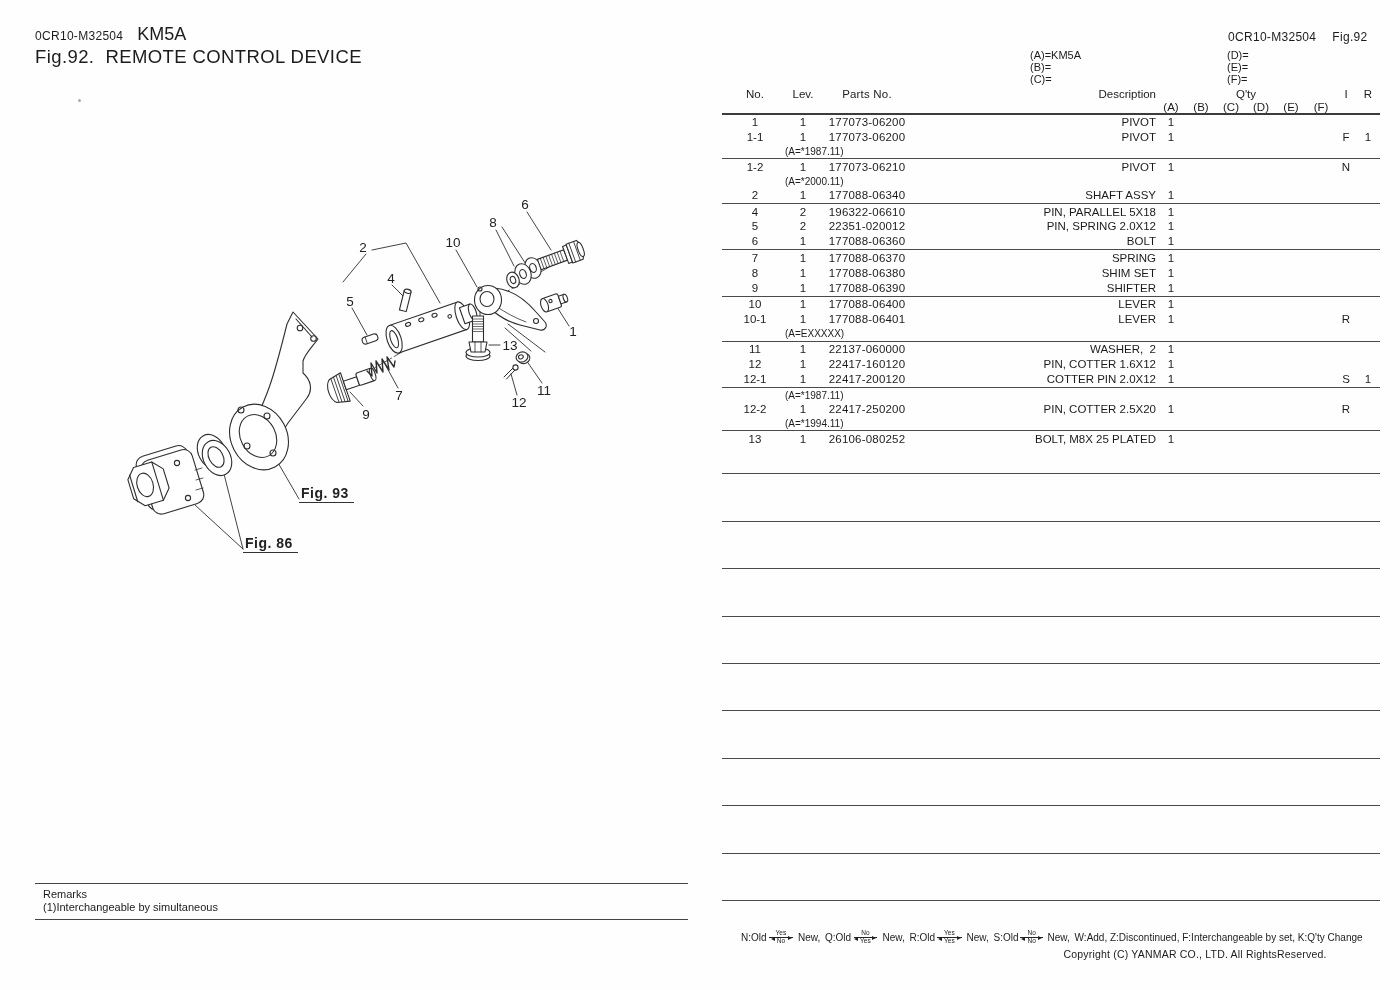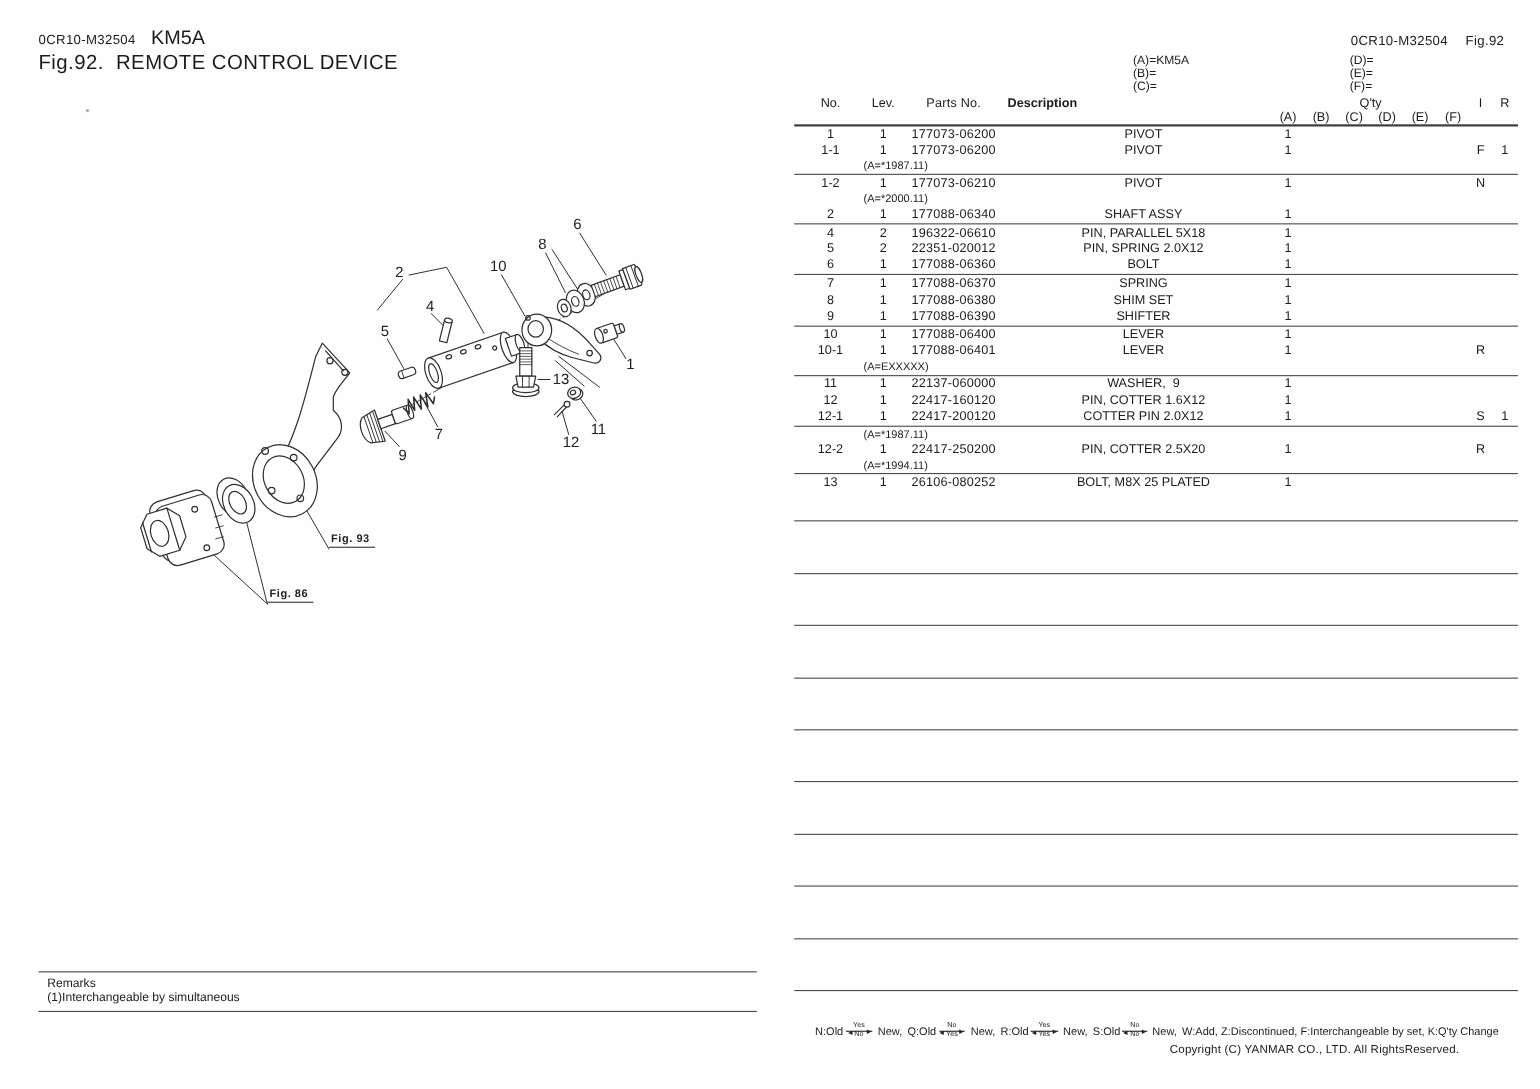--- a/index.html
+++ b/index.html
@@ -33,7 +33,7 @@
   .c-lev{width:30px;text-align:center;}
   .c-part{width:98px;text-align:center;letter-spacing:.2px;}
   .c-desc{width:240px;text-align:center;padding-left:7px;box-sizing:border-box;white-space:pre;}
-  .c-desc-h{text-align:left;padding-left:0;font-weight:bold;}
+  .c-desc-h{text-align:right;padding-left:0;}
   .c-q{width:30px;text-align:center;}
   .c-qty-h{width:180px;text-align:center;}
   .c-i{width:20px;text-align:center;}

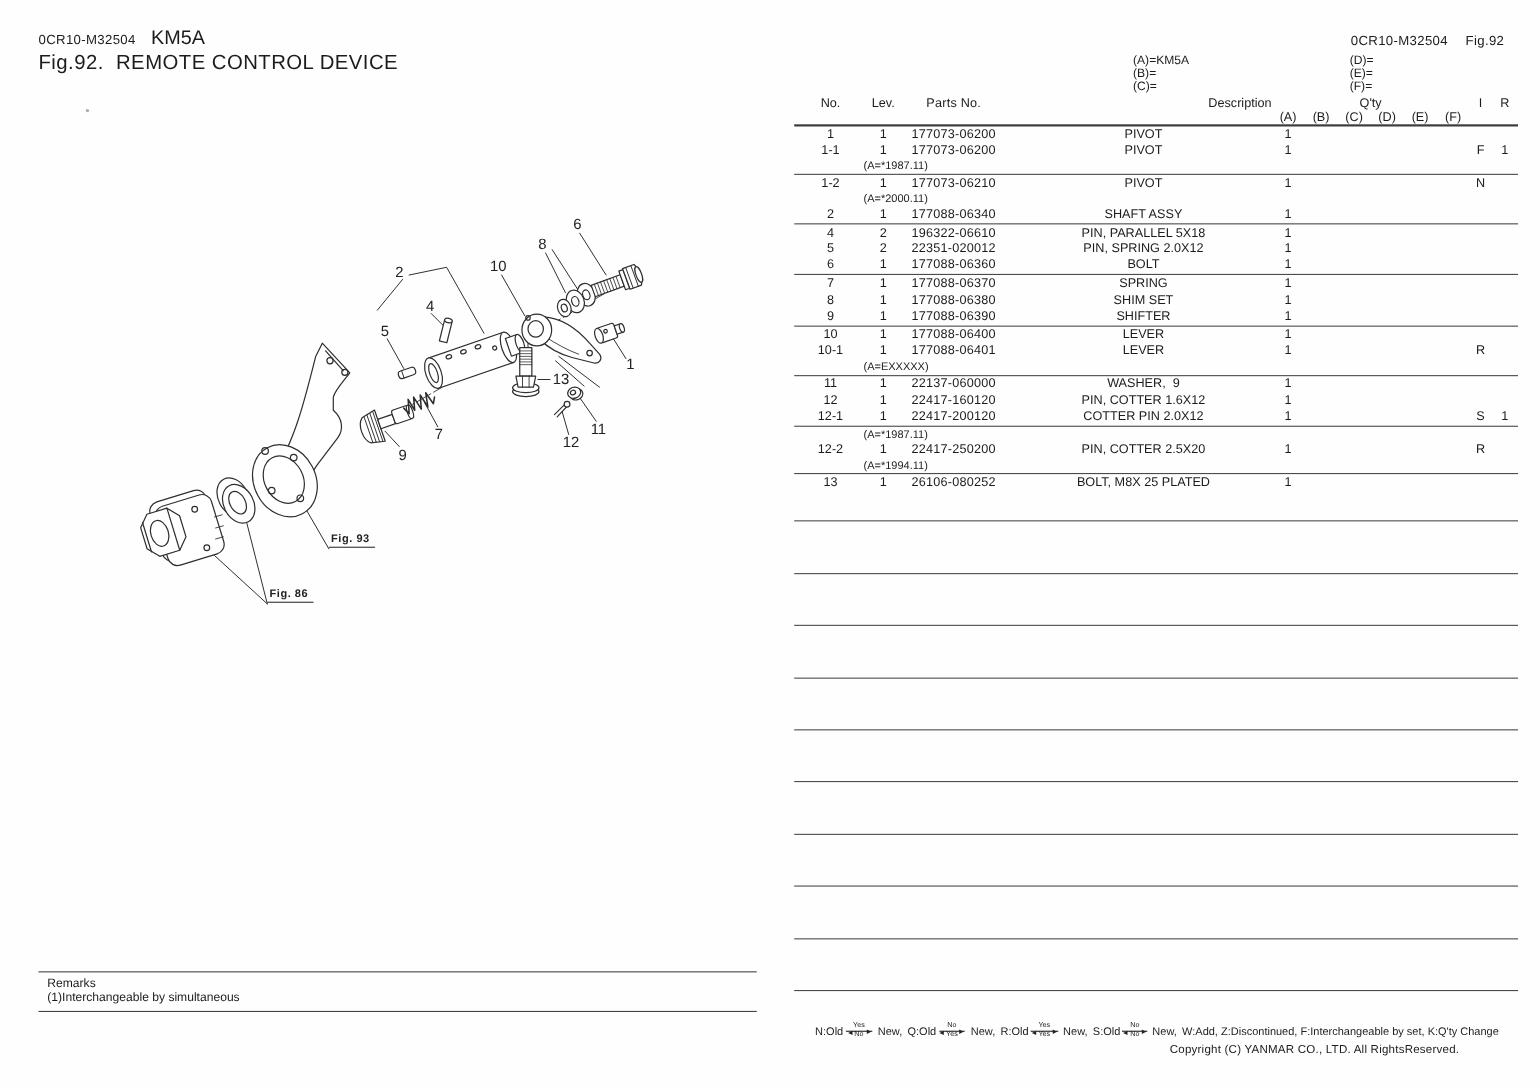--- a/index.html
+++ b/index.html
@@ -32,7 +32,7 @@
   .c-no{width:66px;text-align:center;}
   .c-lev{width:30px;text-align:center;}
   .c-part{width:98px;text-align:center;letter-spacing:.2px;}
-  .c-desc{width:240px;text-align:center;padding-left:7px;box-sizing:border-box;white-space:pre;}
+  .c-desc{width:240px;text-align:right;padding-left:7px;box-sizing:border-box;white-space:pre;}
   .c-desc-h{text-align:right;padding-left:0;}
   .c-q{width:30px;text-align:center;}
   .c-qty-h{width:180px;text-align:center;}

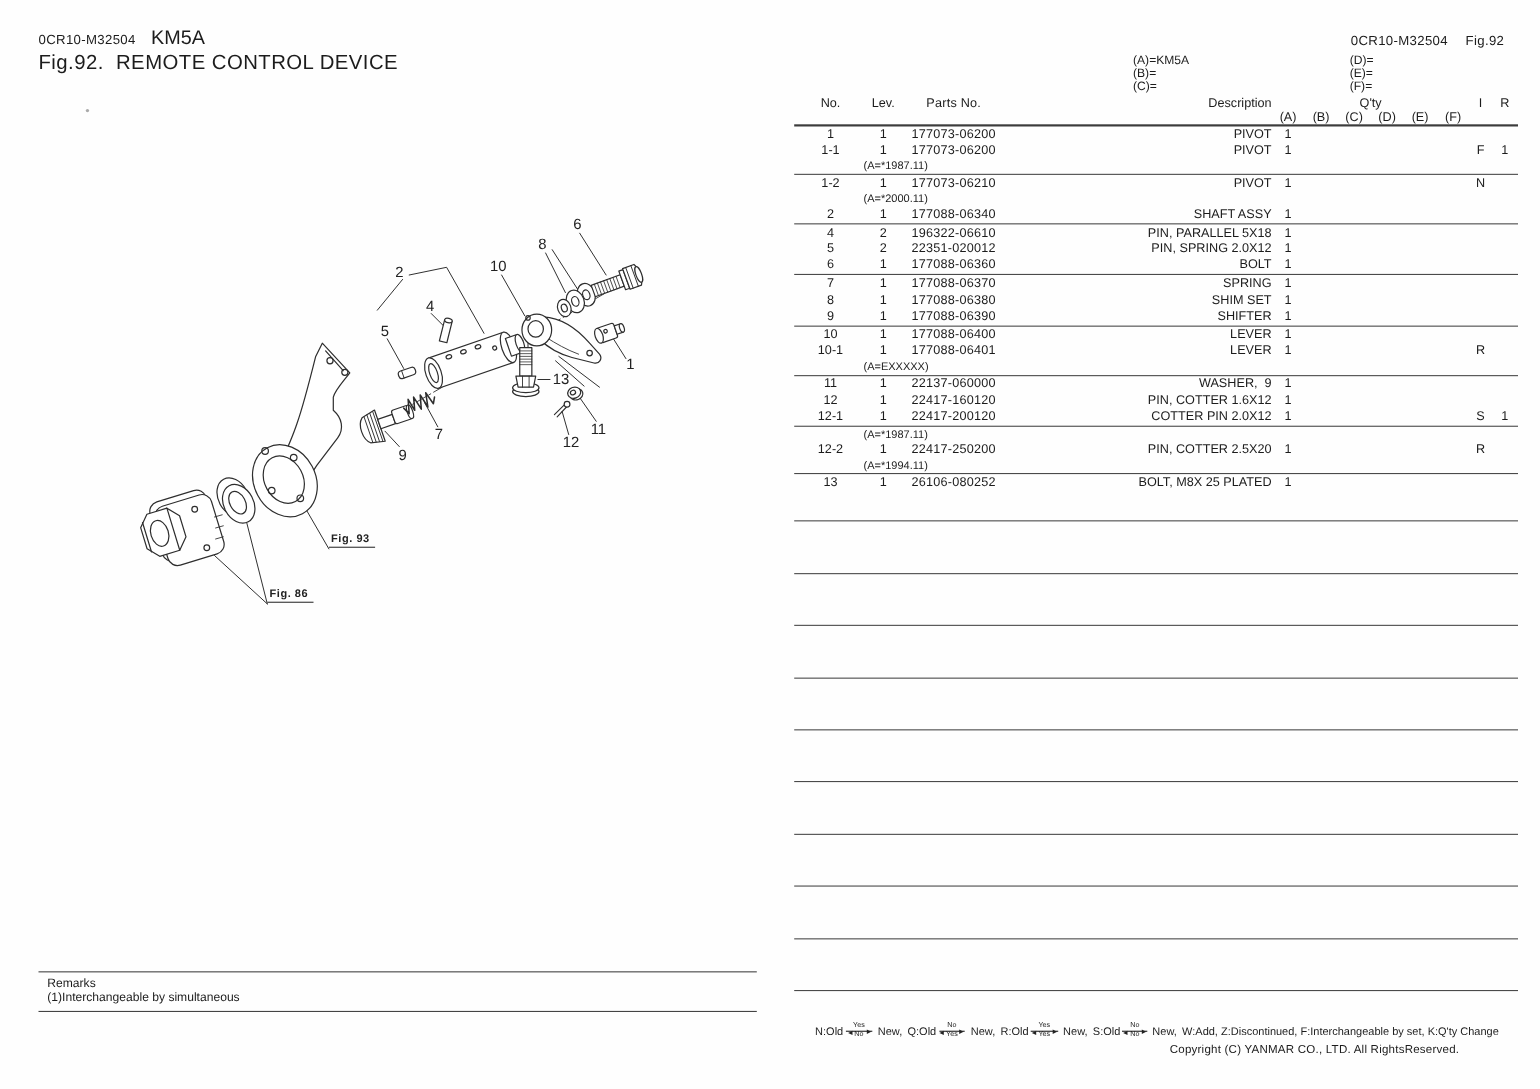--- a/index.html
+++ b/index.html
@@ -469,7 +469,7 @@
           <span class="c-no">11</span>
           <span class="c-lev">1</span>
           <span class="c-part">22137-060000</span>
-          <span class="c-desc">WASHER,  9</span>
+          <span class="c-desc">WASHER,  2</span>
           <span class="c-q">1</span>
           <span class="c-q"></span>
           <span class="c-q"></span>

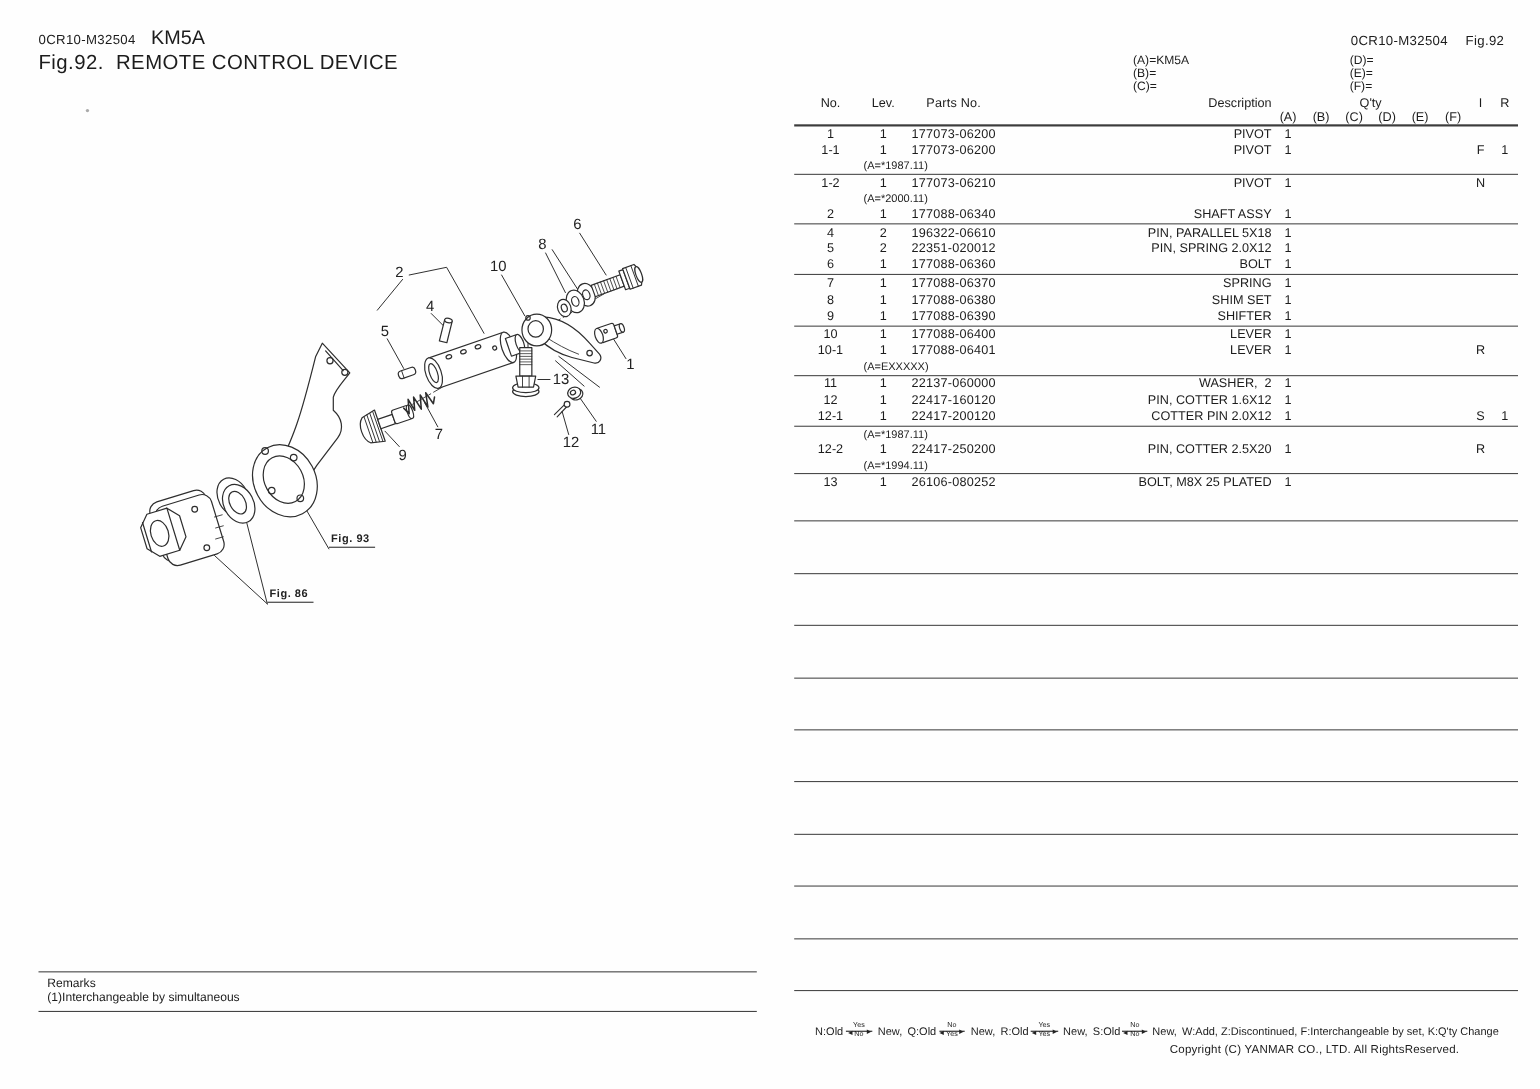--- a/index.html
+++ b/index.html
@@ -21,7 +21,7 @@
   .diagram{position:absolute;left:0;top:0;width:700px;height:700px;}
   .diagram svg{position:absolute;left:0;top:0;}
   .callout{position:absolute;transform:translate(-50%,-50%);font-size:13.5px;color:#222;}
-  .figref{position:absolute;font-size:10px;font-weight:700;letter-spacing:.5px;
+  .figref{position:absolute;font-size:14px;font-weight:700;letter-spacing:.5px;
           border-bottom:1.4px solid #333;padding:0 5px 1px 2px;color:#222;}
   .stray{position:absolute;left:78px;top:99px;width:3px;height:3px;border-radius:50%;background:#aaa;}
   

